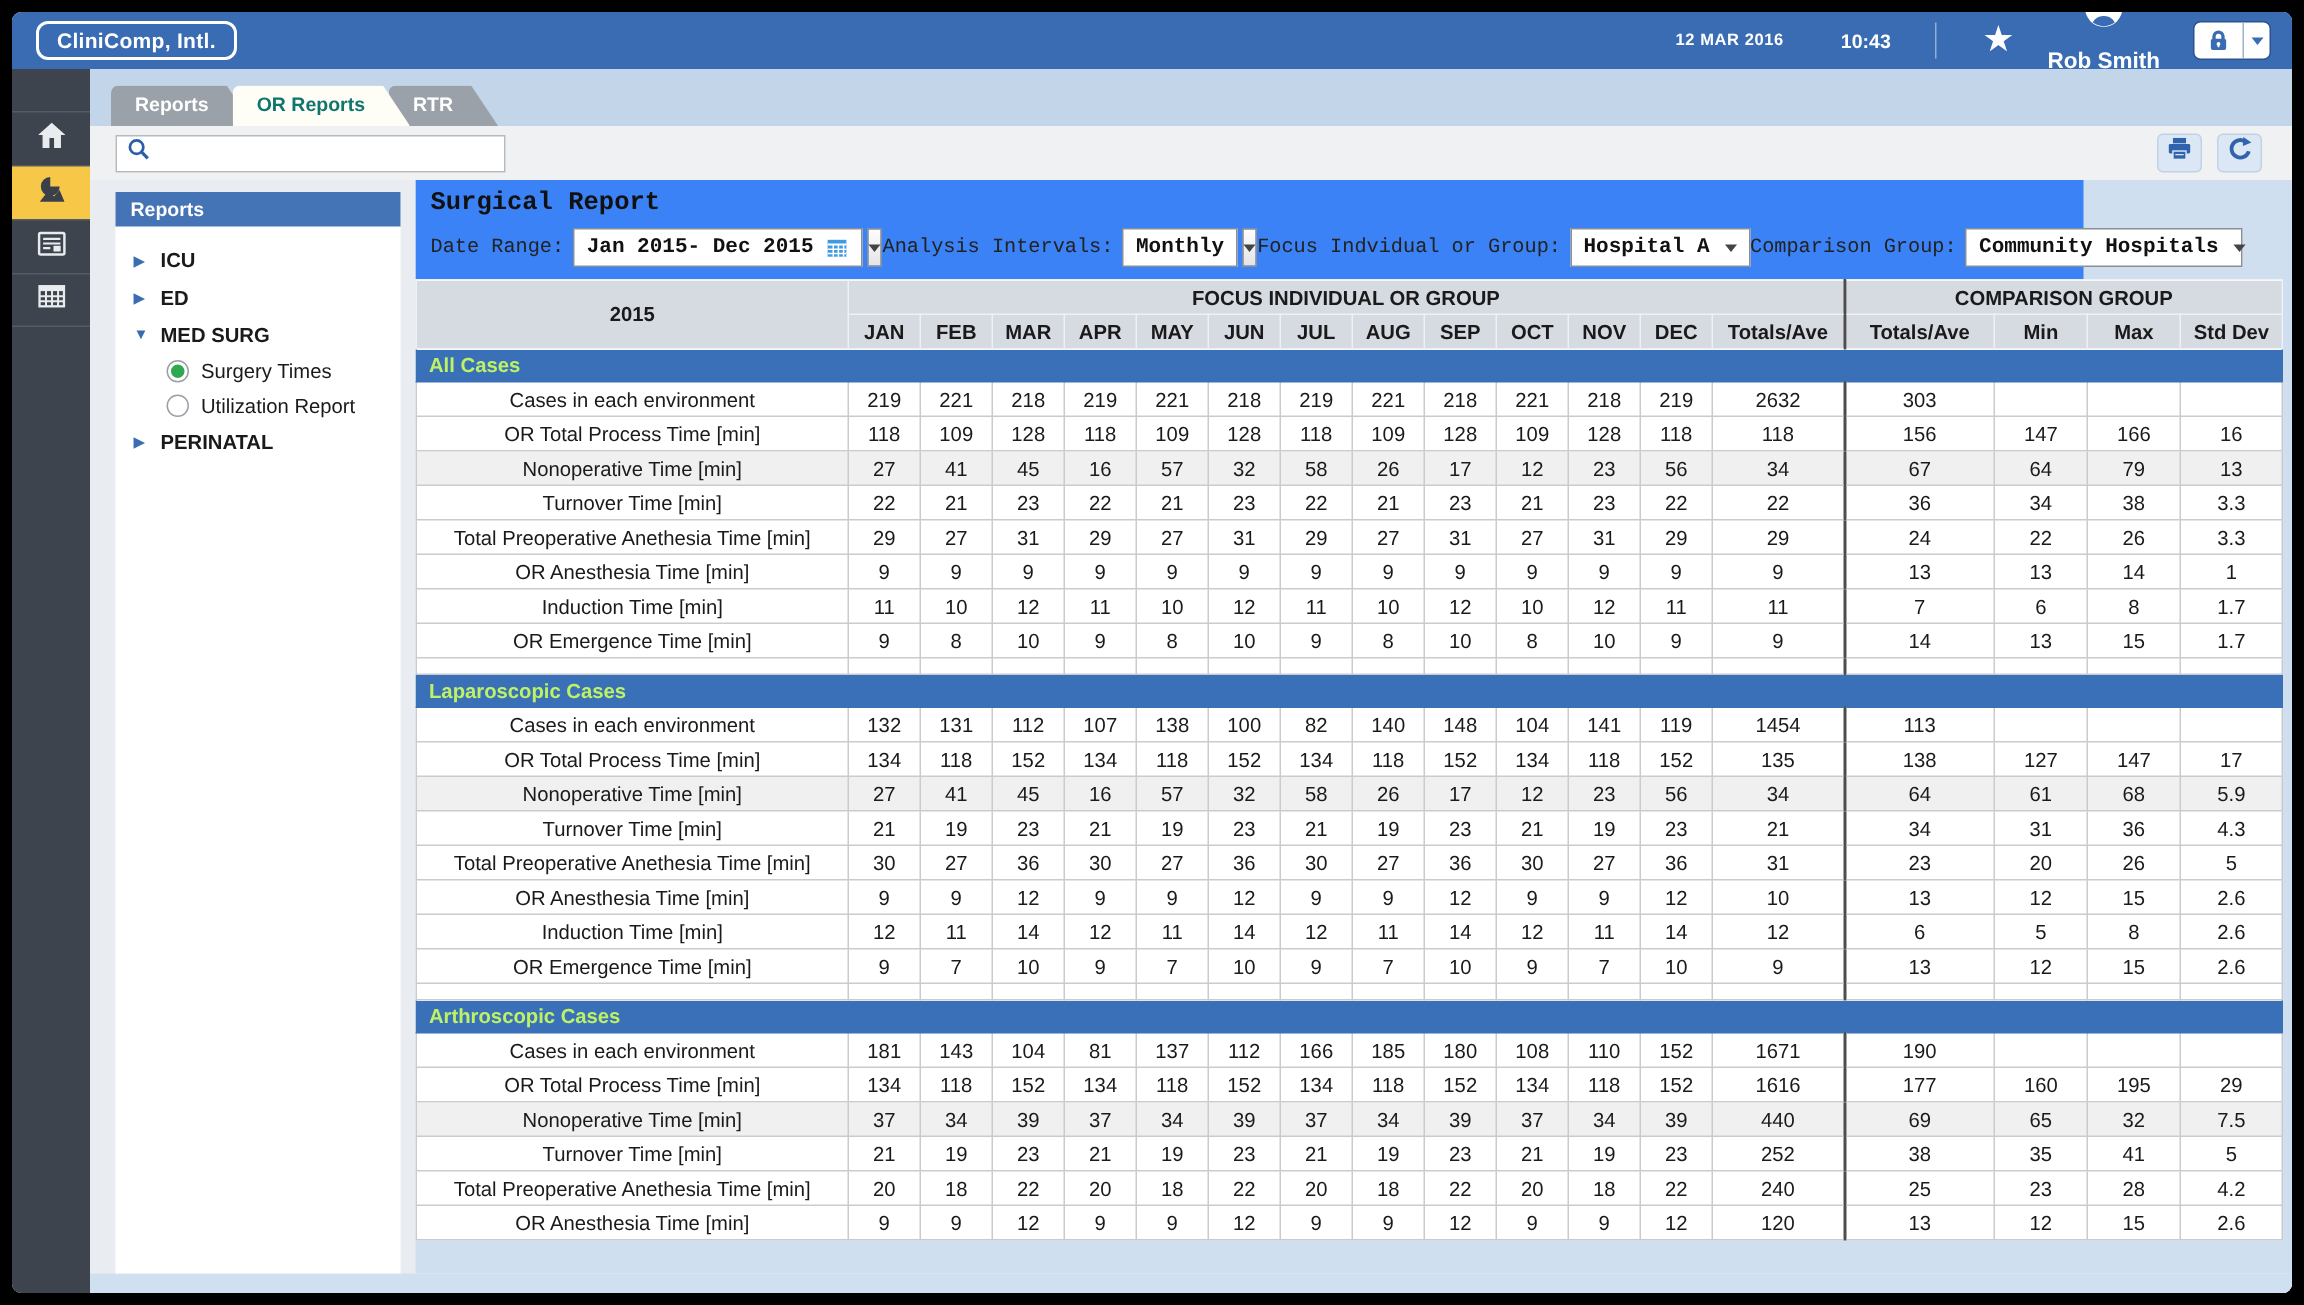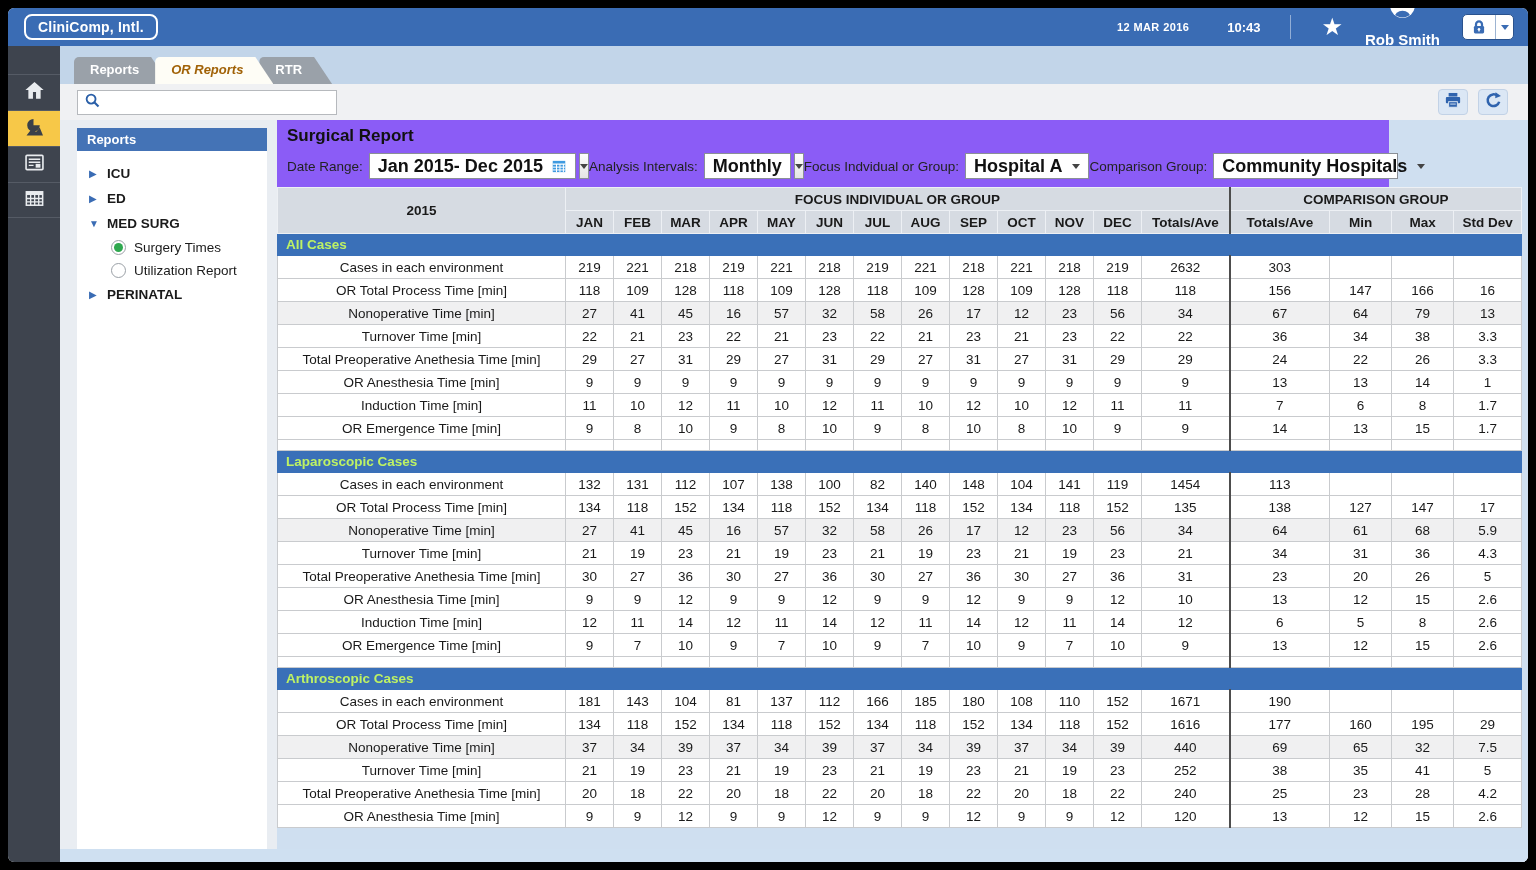--- a/index.html
+++ b/index.html
@@ -65,7 +65,7 @@
     clip-path:polygon(0 0, calc(100% - 18px) 0, 100% 100%, 0 100%);
     border-top-left-radius:5px; margin-right:-14px;
   }
-  .tab.active { background:#fefdf6; color:#a16207; z-index:5;font-style:italic; }
+  .tab.active { background:#fefdf6; color:#0f766e; z-index:5; }
   .tab:nth-child(2) { z-index:4; }
 
   

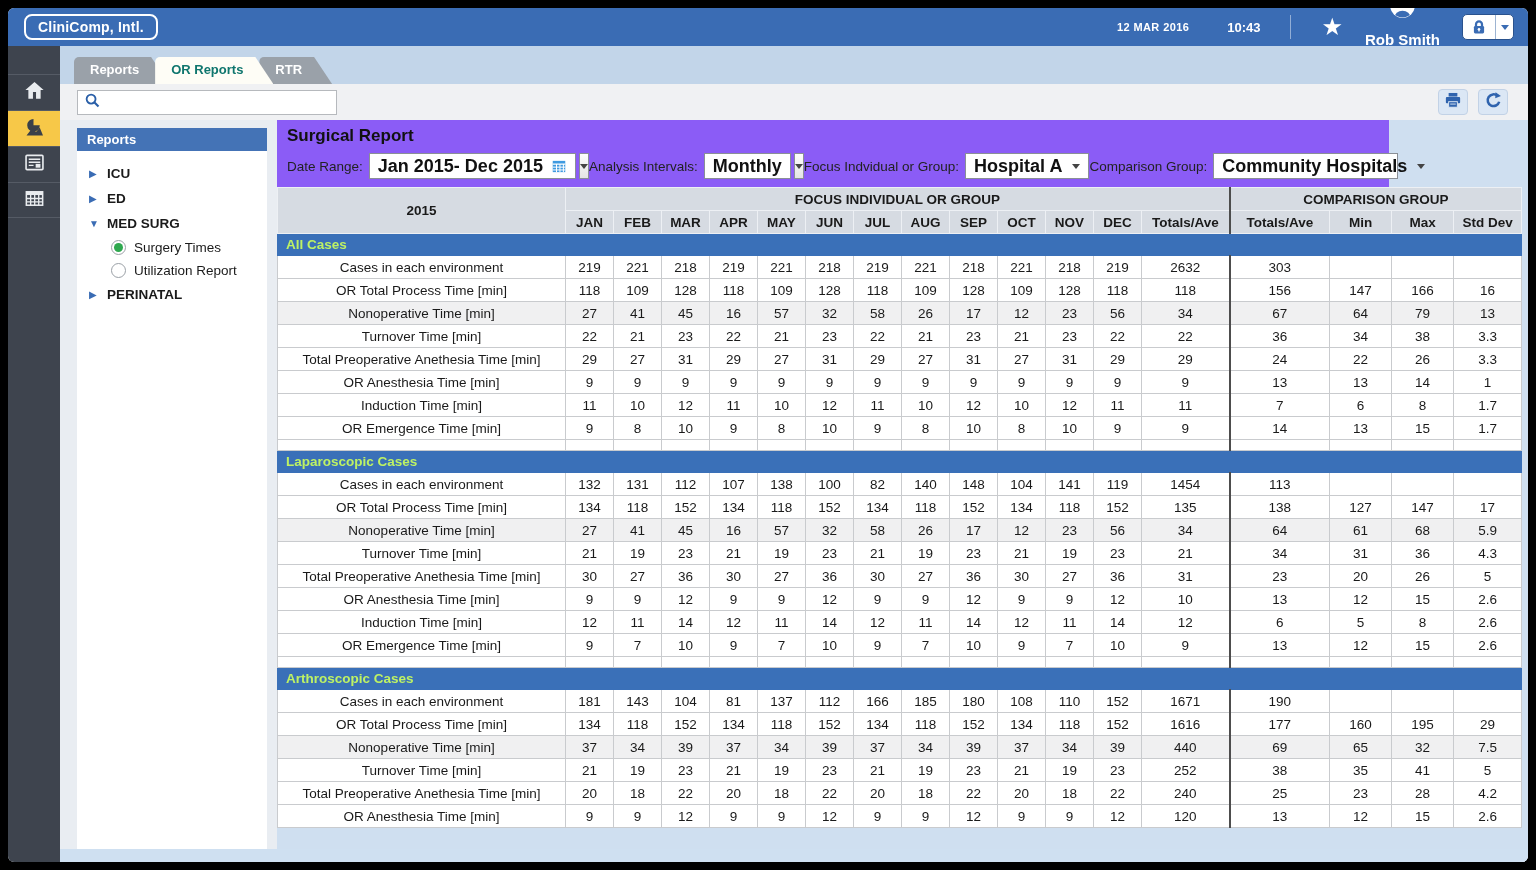--- a/index.html
+++ b/index.html
@@ -114,7 +114,7 @@
     position:absolute; left:217px; top:0; right:0; bottom:13px;
     background:#cfdff0; overflow:hidden;
   }
-  .report-head { width:1112px; background:#8b5cf6; padding:6px 0 8px 10px; }
+  .report-head { width:1112px; background:#3b82f6; padding:6px 0 8px 10px;font-family:Liberation Mono, monospace; }
   .report-title { font-size:17px; font-weight:bold; color:#111; margin-bottom:7px; }
   .filter-row { display:flex; align-items:center; font-size:13.5px; color:#222; }
   .f-label { margin-right:6px; white-space:nowrap; }

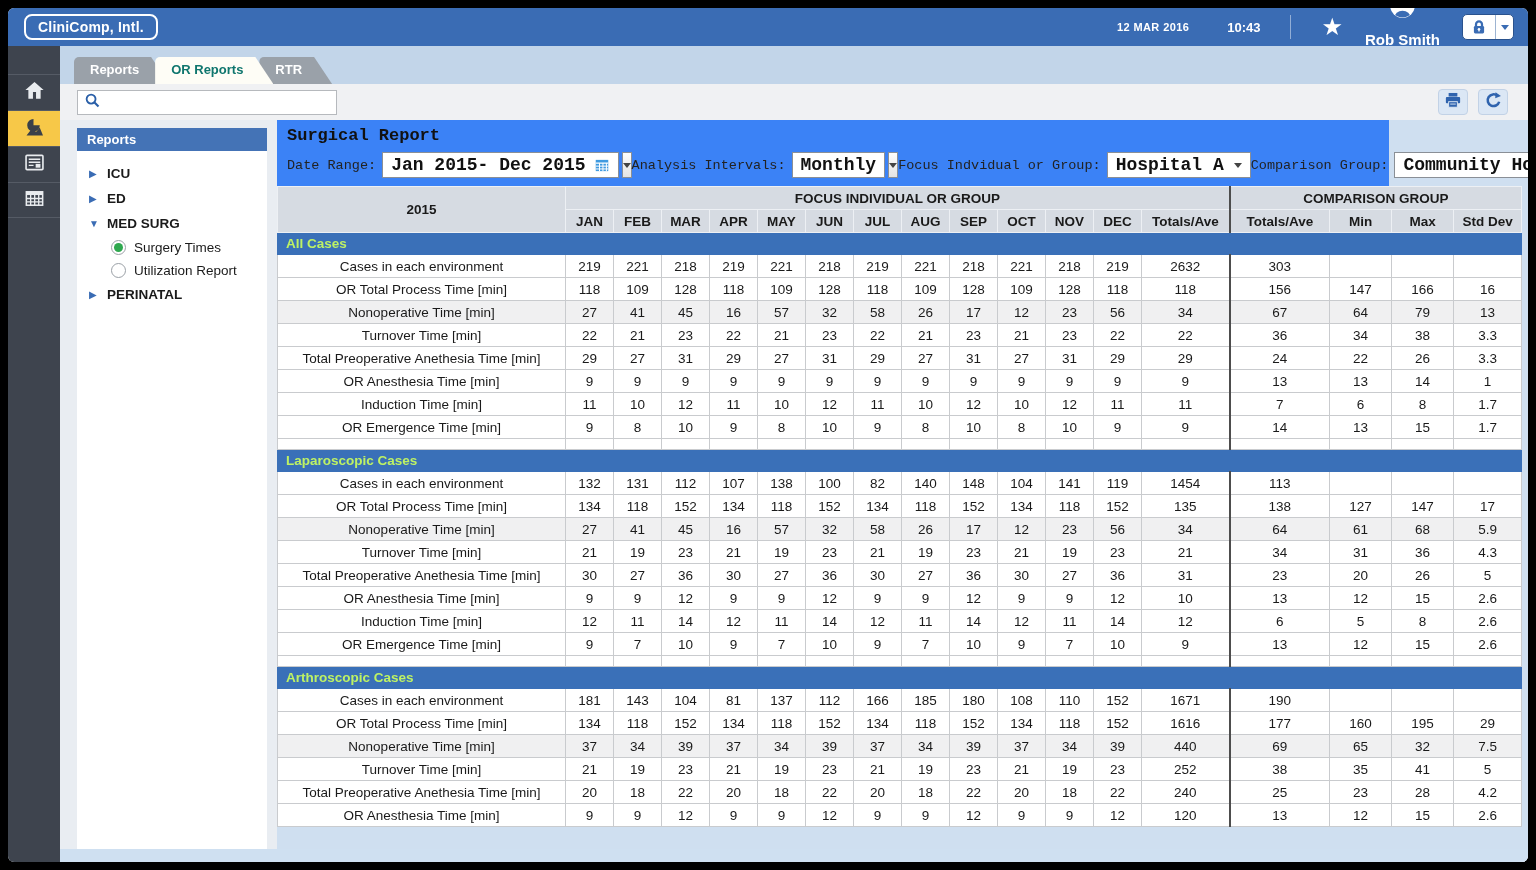--- a/index.html
+++ b/index.html
@@ -120,7 +120,7 @@
   .f-label { margin-right:6px; white-space:nowrap; }
   .dd-box {
     background:#fff; border:1px solid #8a8f96; height:26px; display:inline-flex;
-    align-items:center; padding:0 8px; font-weight:bold; font-size:18px; color:#111;
+    align-items:center; padding:0 8px; font-weight:bold; font-size:14px; color:#111;
     cursor:pointer; white-space:nowrap;
   }
   .dd-side-btn {

